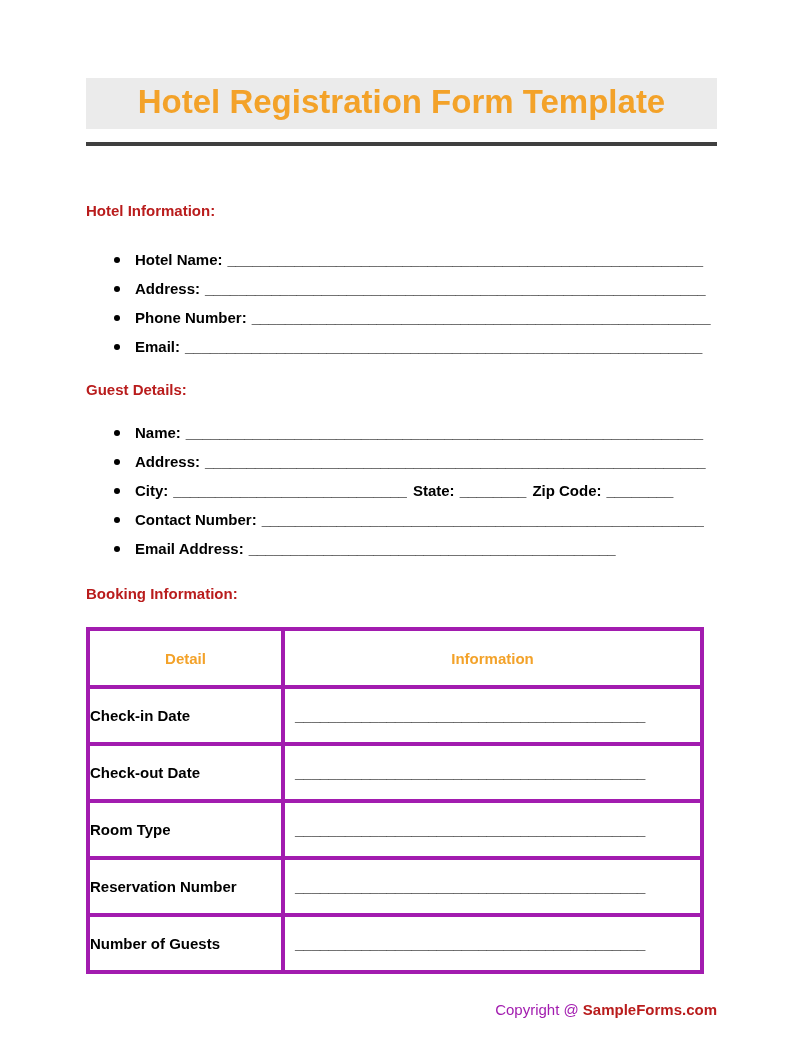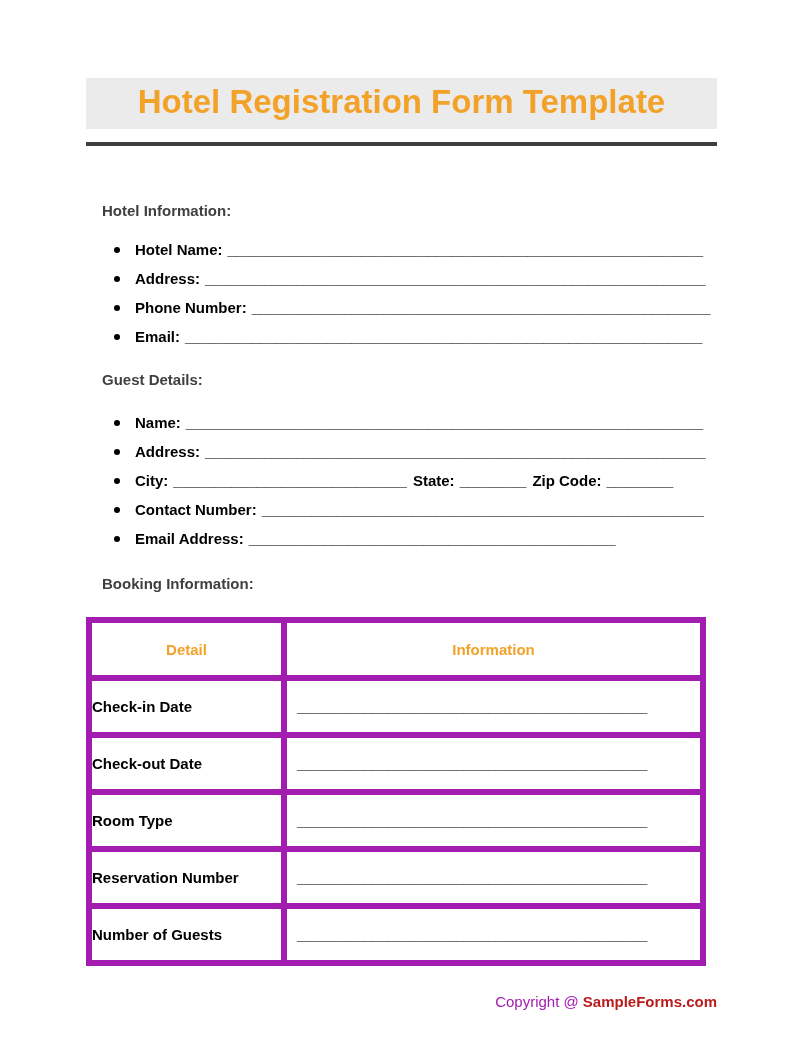--- a/index.html
+++ b/index.html
@@ -36,10 +36,10 @@
   .section-guest   { margin-top: 20px; }
   .section-booking { margin-top: 22px; }
   .heading {
-    margin: 16px;
-    font-size: 15px;
-    font-weight: 700;
-    color: #404040;
+    margin: 0;
+    font-size: 15px;
+    font-weight: 700;
+    color: #b91c1c;
   }
 
   

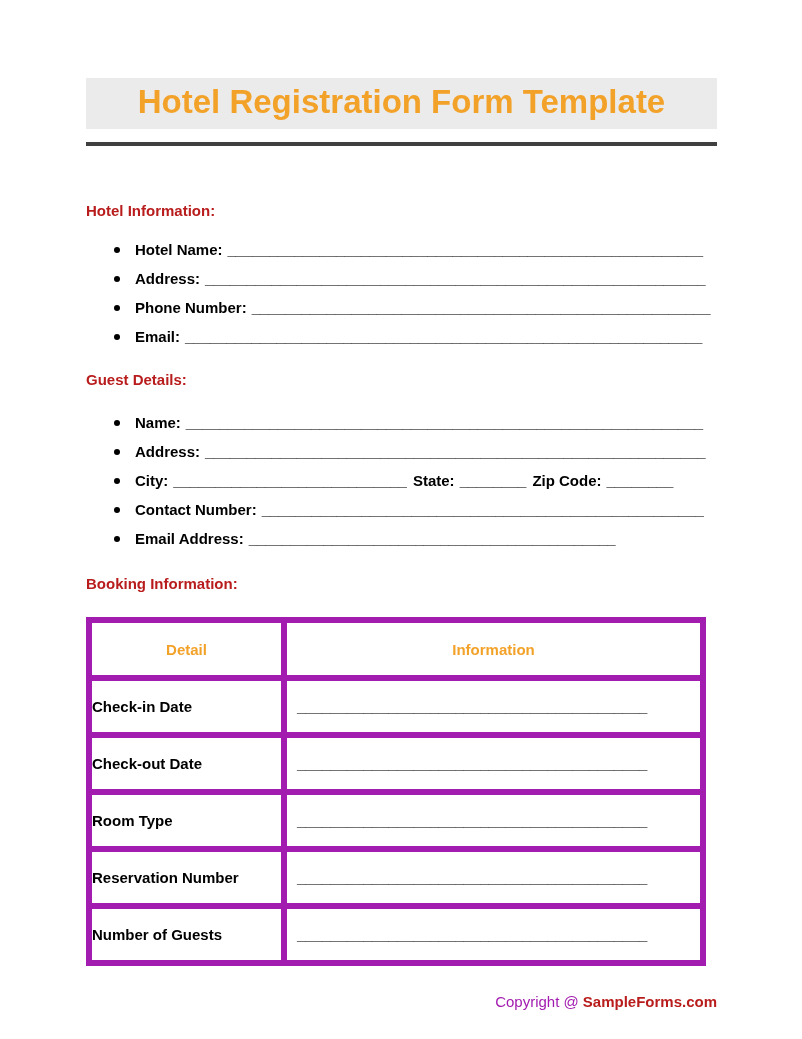--- a/index.html
+++ b/index.html
@@ -43,7 +43,7 @@
   }
 
   
-  .fields { list-style: none; margin: 16px 0 0 0; padding: 0; }
+  .fields { list-style: none; margin: 26px 0 0 0; padding: 0; }
   .section-guest .fields { margin-top: 20px; }
   .field {
     position: relative;

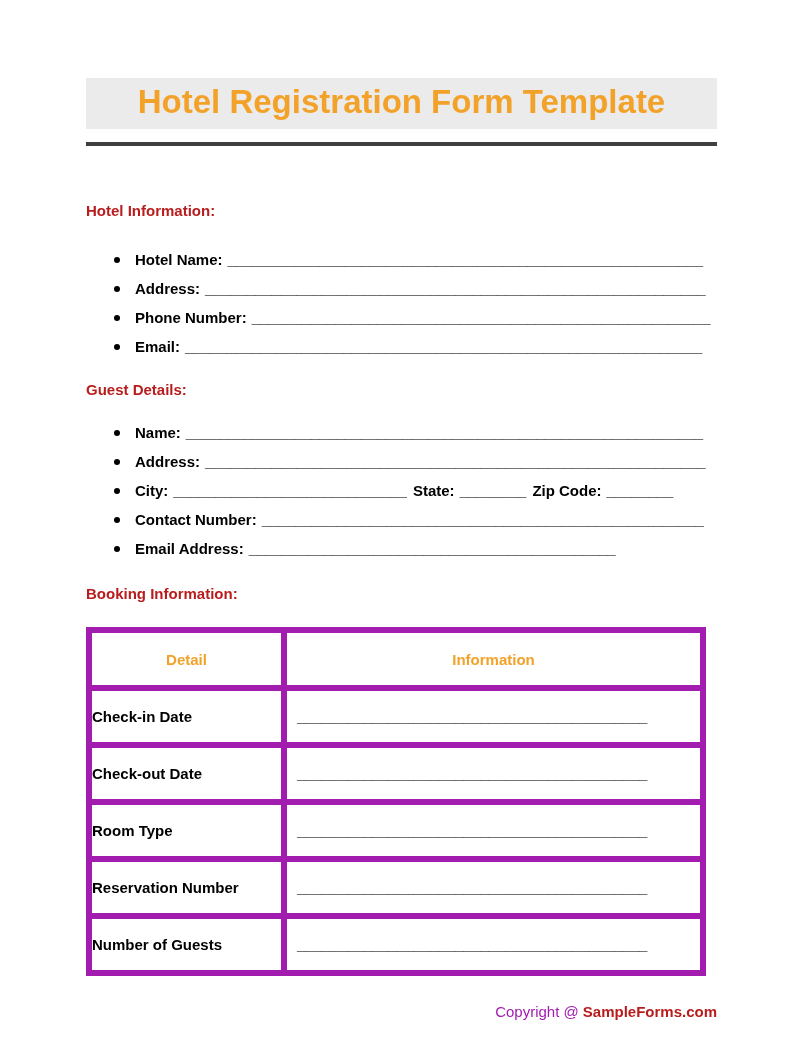--- a/index.html
+++ b/index.html
@@ -76,7 +76,7 @@
     width: 614px;
     margin-top: 25px;
   }
-  .booking-table th, .booking-table td { border: 6px solid #a21caf; }
+  .booking-table th, .booking-table td { border: 4px solid #a21caf; }
   .booking-table th {
     height: 58px;
     color: #f3a229;

